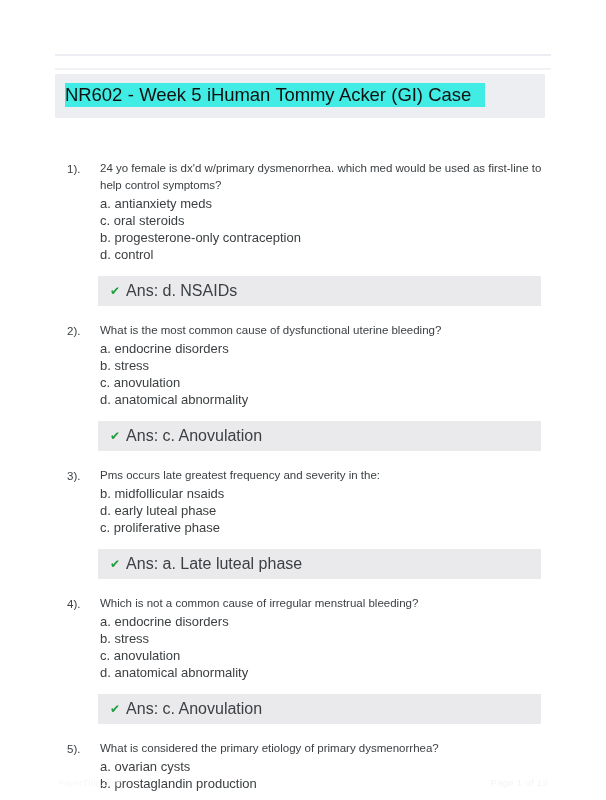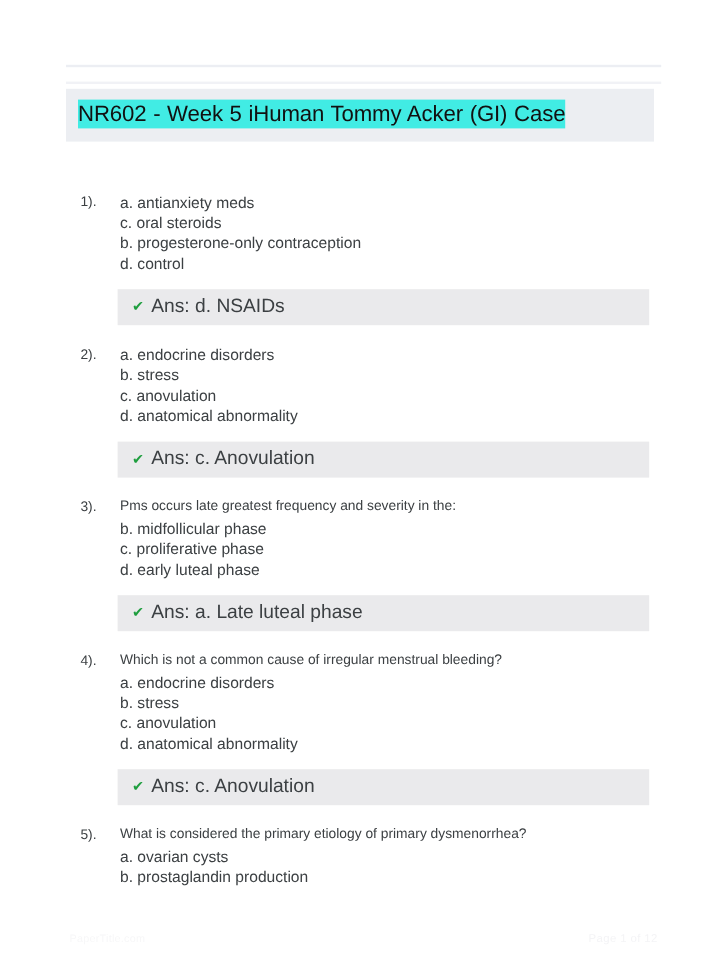--- a/index.html
+++ b/index.html
@@ -65,7 +65,7 @@
     background: #41ECE4;
     box-decoration-break: clone;
     -webkit-box-decoration-break: clone;
-    padding: 1px 0 2px 0;
+    padding: 1px 14px 2px 0;
   }
 
   

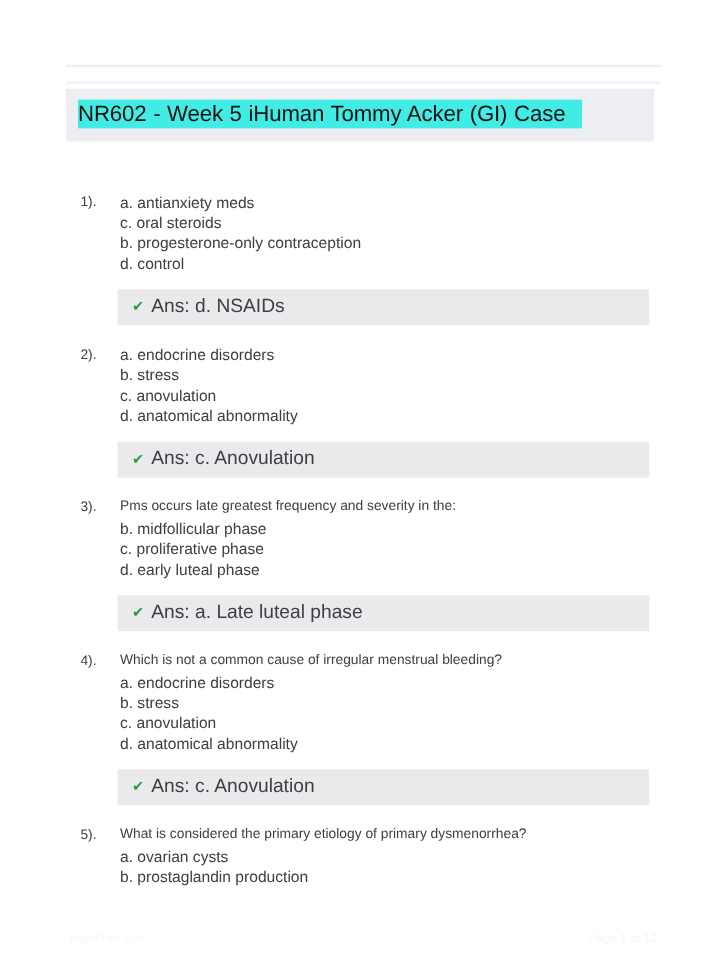--- a/index.html
+++ b/index.html
@@ -178,6 +178,7 @@
       <div class="qrow">
         <div class="qnum">1).</div>
         <div class="qbody">
+          <p class="qtext">24 yo female is dx'd w/primary dysmenorrhea. which med would be used as first-line to help control symptoms?</p>
           <p class="choice">a. antianxiety meds</p>
           <p class="choice">c. oral steroids</p>
           <p class="choice">b. progesterone-only contraception</p>

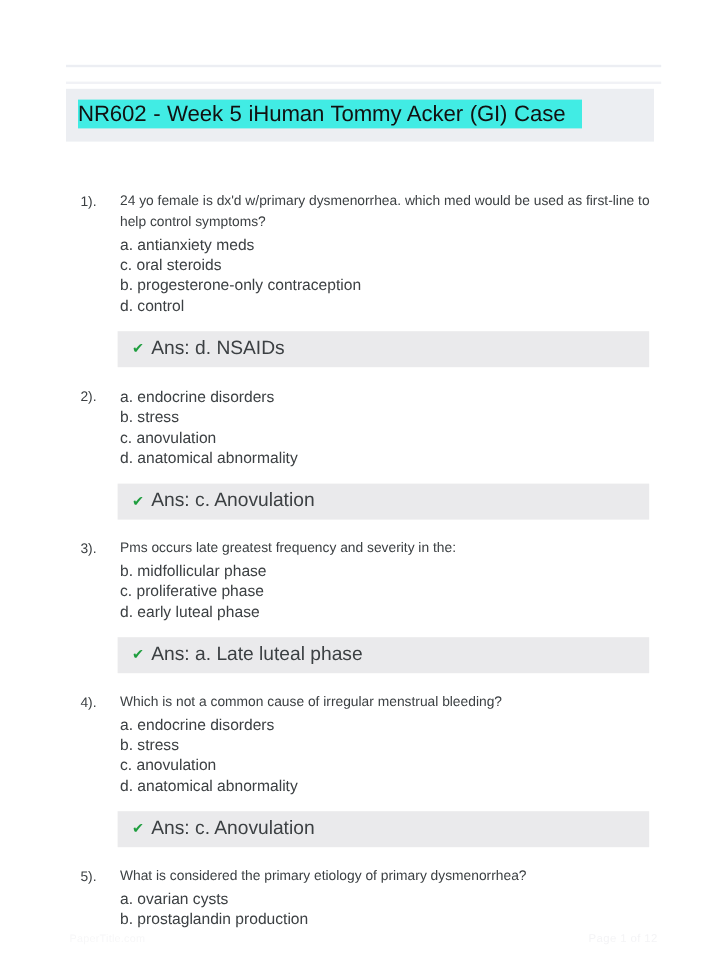--- a/index.html
+++ b/index.html
@@ -195,6 +195,7 @@
       <div class="qrow">
         <div class="qnum">2).</div>
         <div class="qbody">
+          <p class="qtext">What is the most common cause of dysfunctional uterine bleeding?</p>
           <p class="choice">a. endocrine disorders</p>
           <p class="choice">b. stress</p>
           <p class="choice">c. anovulation</p>

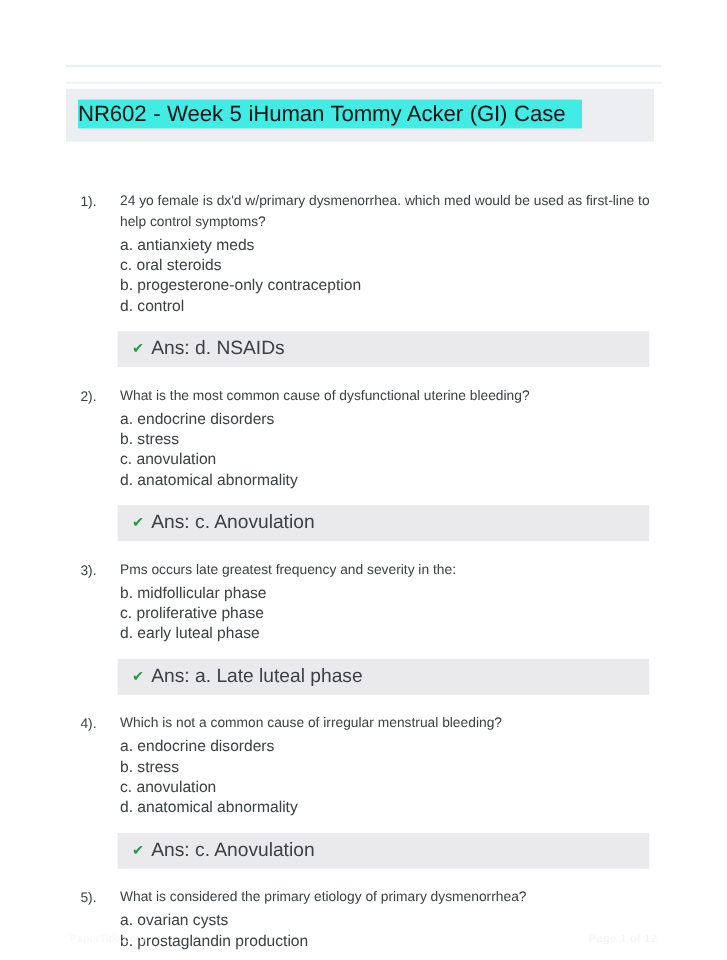--- a/index.html
+++ b/index.html
@@ -213,7 +213,7 @@
         <div class="qnum">3).</div>
         <div class="qbody">
           <p class="qtext">Pms occurs late greatest frequency and severity in the:</p>
-          <p class="choice">b. midfollicular phase</p>
+          <p class="choice">b. midfollicular nsaids</p>
           <p class="choice">c. proliferative phase</p>
           <p class="choice">d. early luteal phase</p>
           <div class="ansbar">

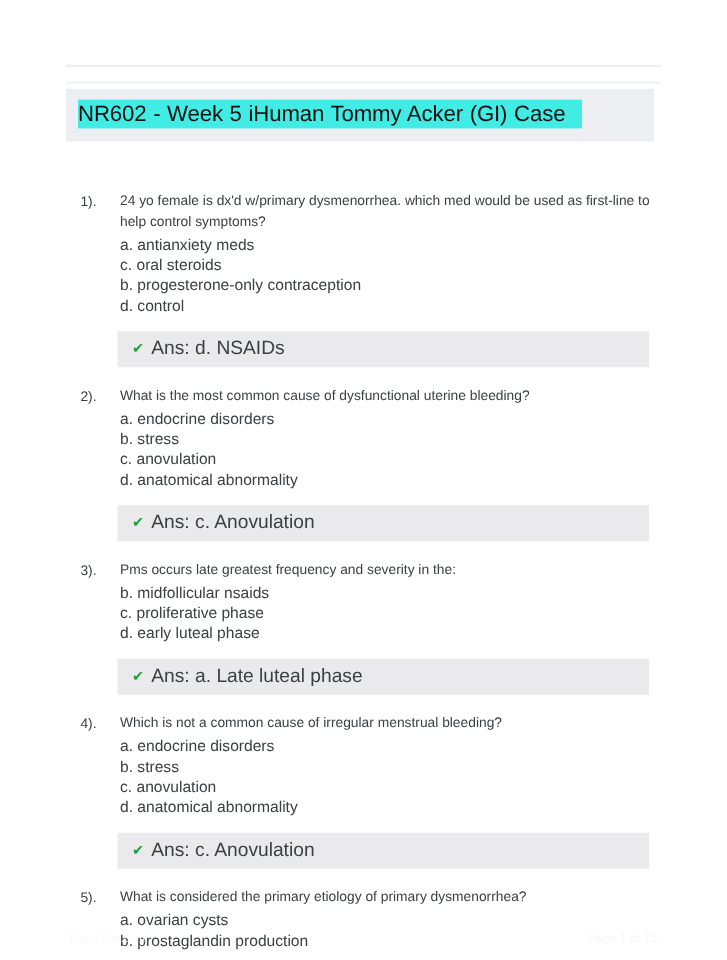--- a/index.html
+++ b/index.html
@@ -214,8 +214,8 @@
         <div class="qbody">
           <p class="qtext">Pms occurs late greatest frequency and severity in the:</p>
           <p class="choice">b. midfollicular nsaids</p>
+          <p class="choice">d. early luteal phase</p>
           <p class="choice">c. proliferative phase</p>
-          <p class="choice">d. early luteal phase</p>
           <div class="ansbar">
             <span class="check">✔</span>
             <span class="anstext">Ans: a. Late luteal phase</span>

